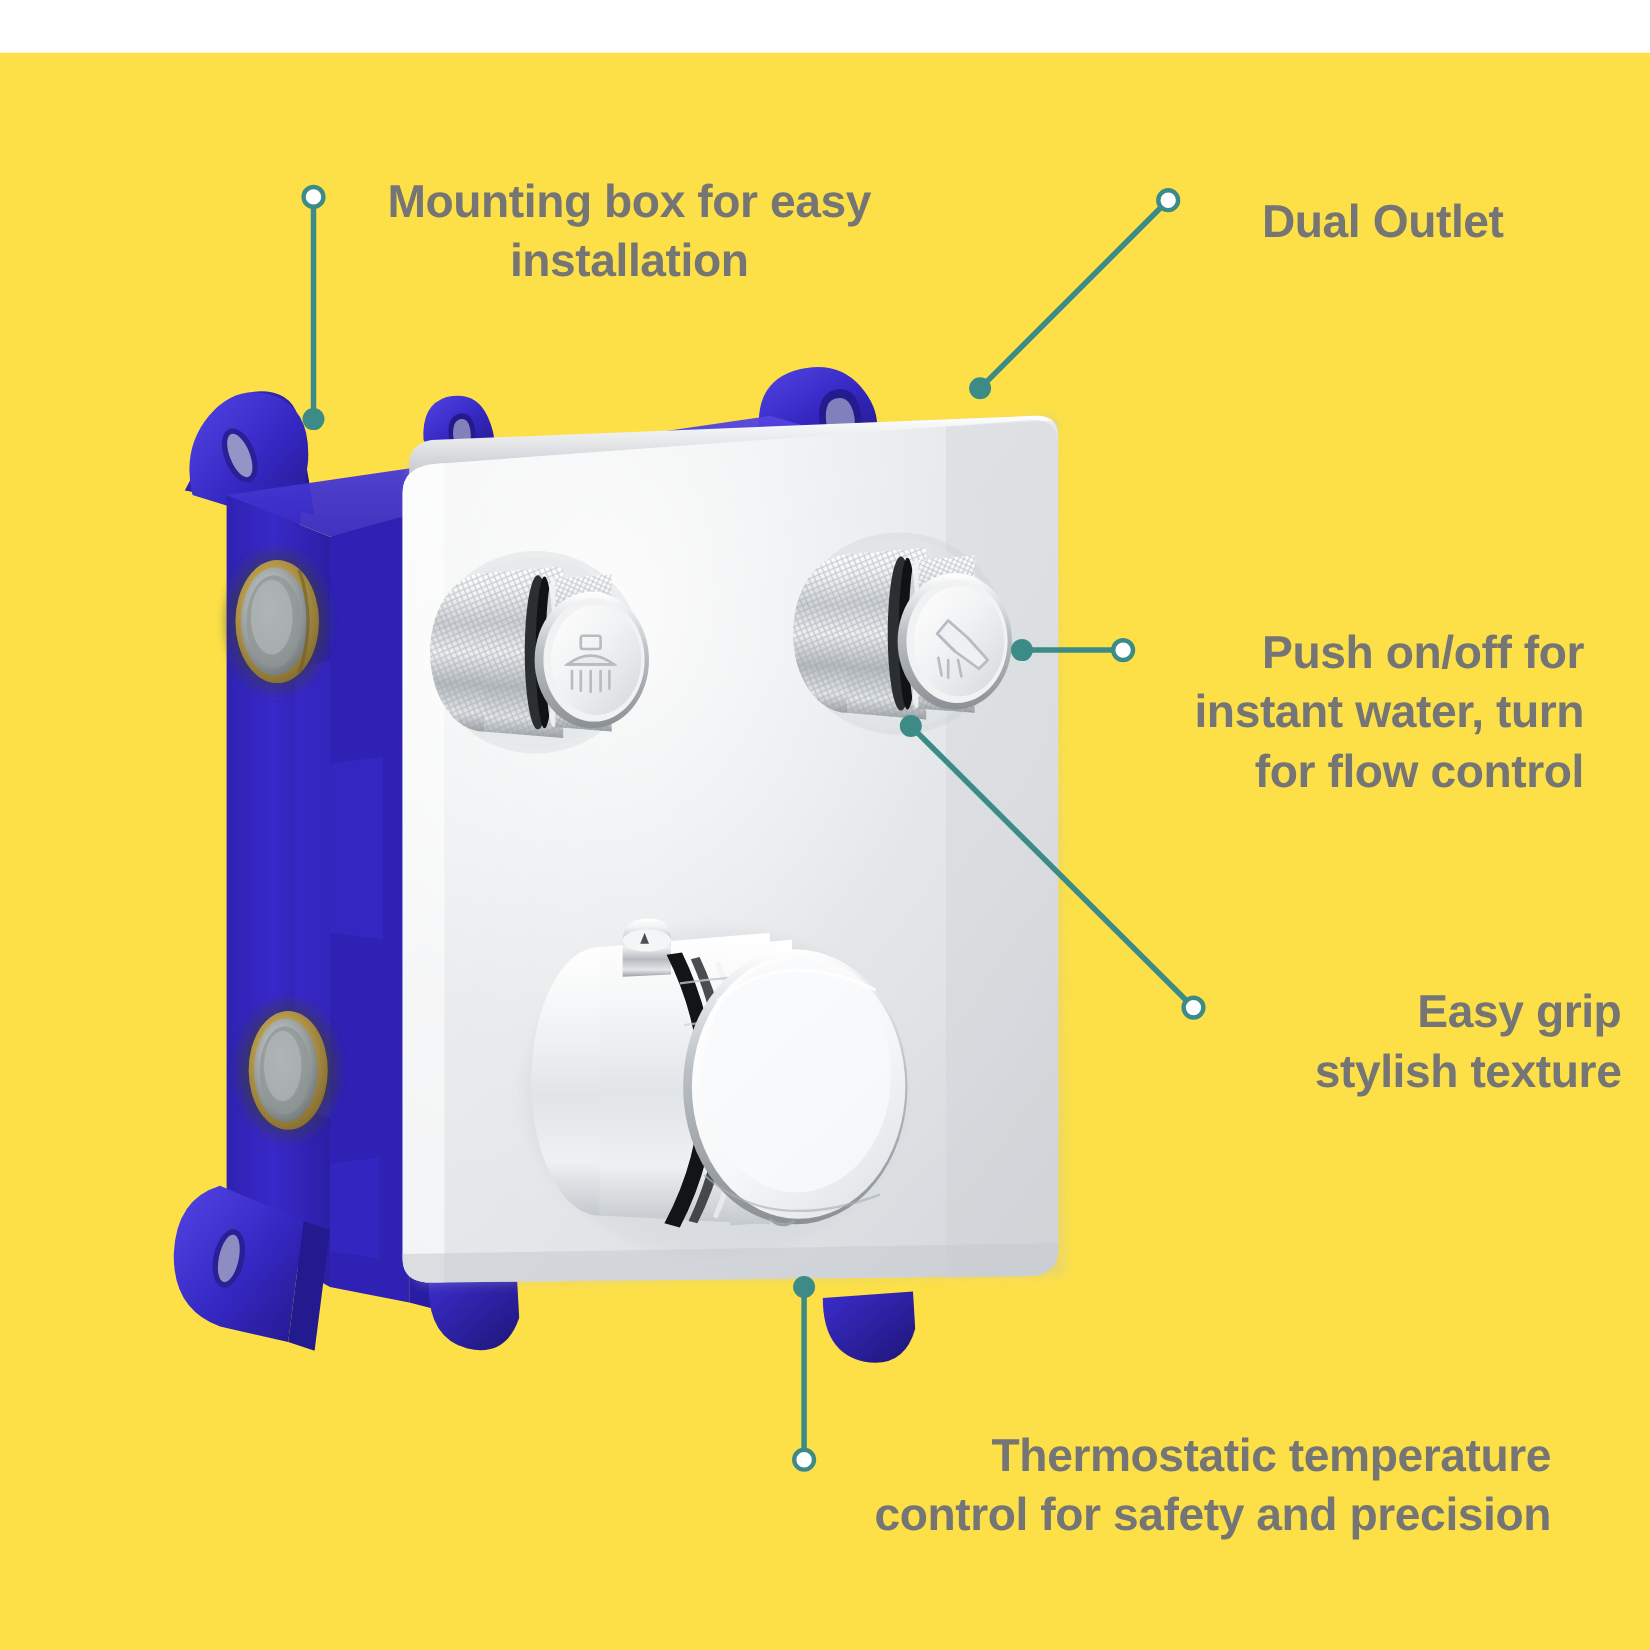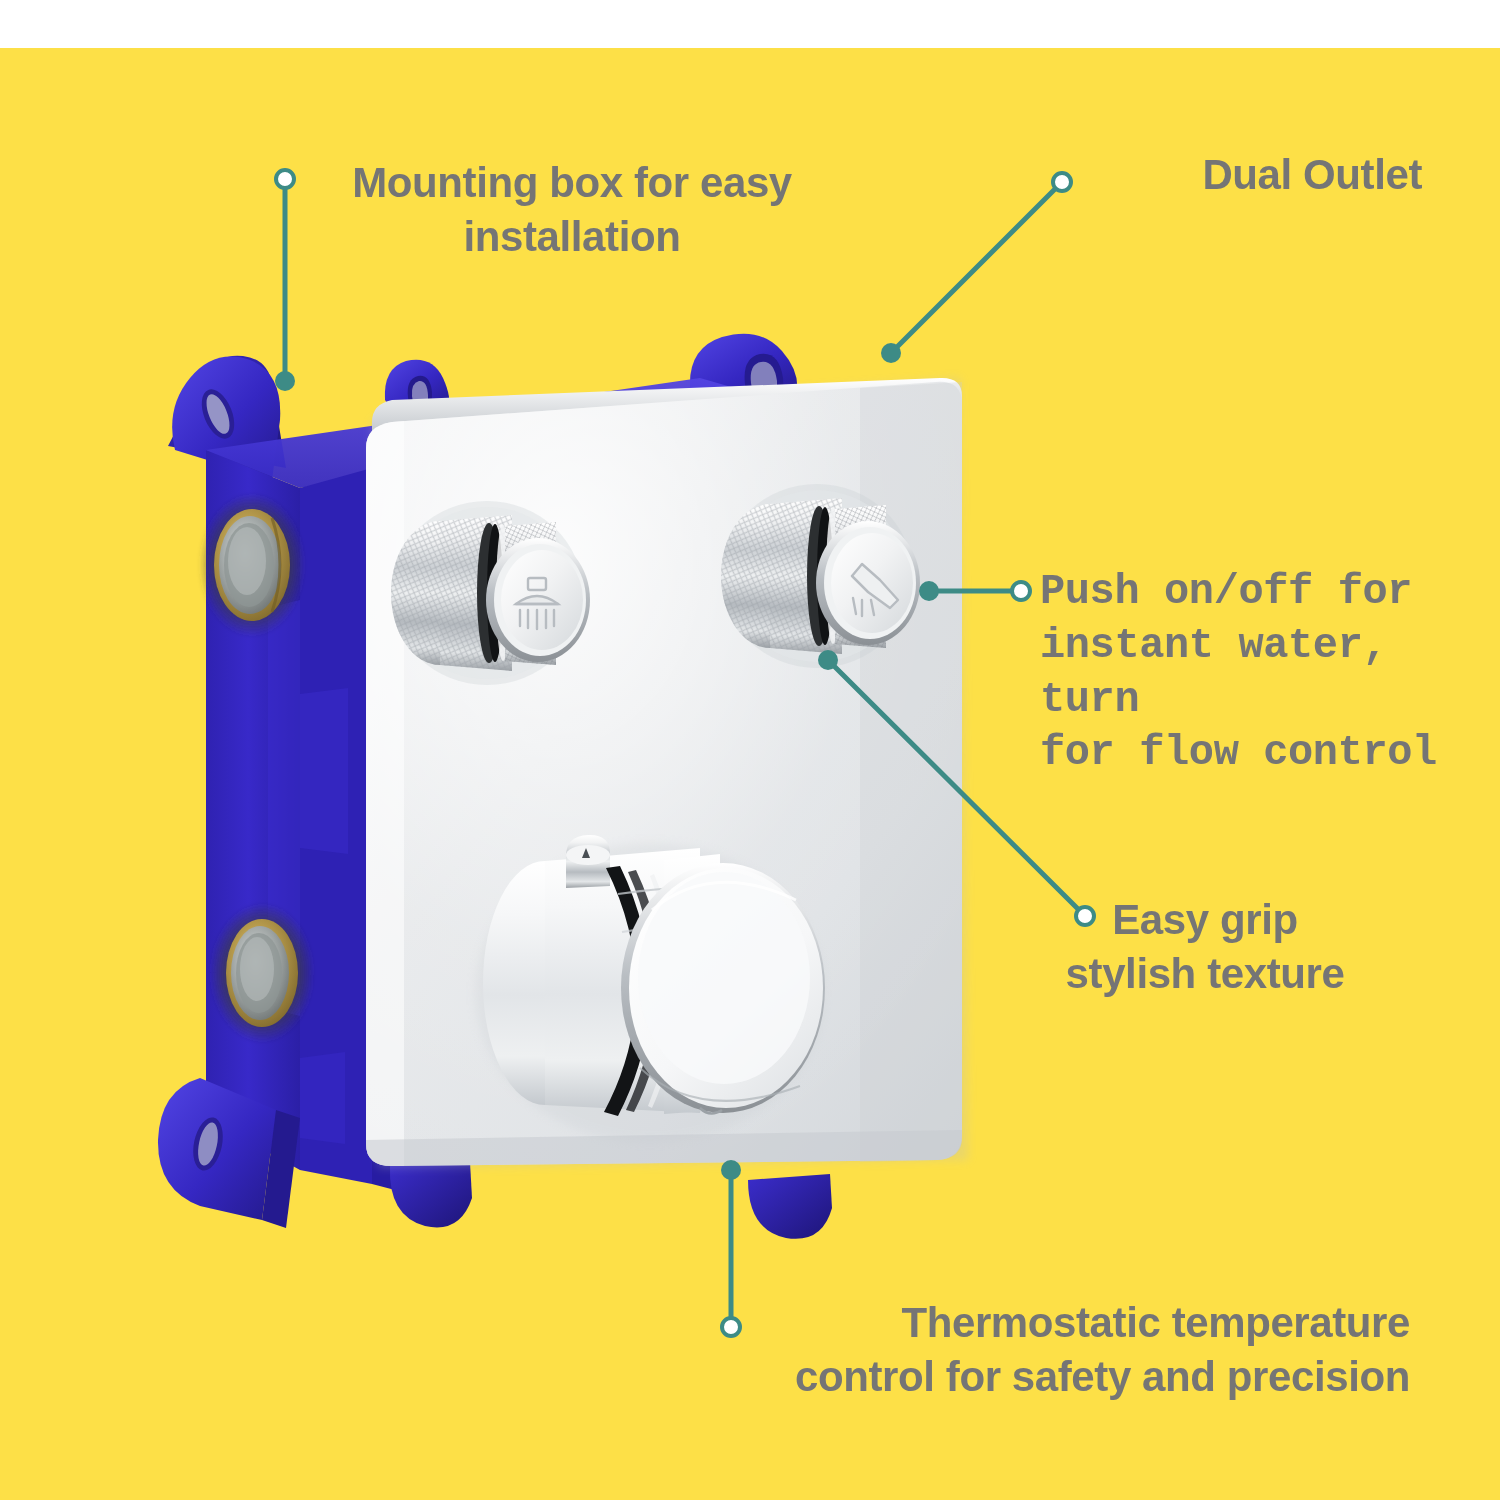--- a/index.html
+++ b/index.html
@@ -38,9 +38,9 @@
     text-align: center;
   }
   .callout.c-dual {
-    left: 1092px; top: 100px;
+    left: 1092px; top: 126px;
     width: 330px;
-    text-align: right;
+    text-align: center;
   }
   .callout.c-push {
     left: 1040px; top: 518px;

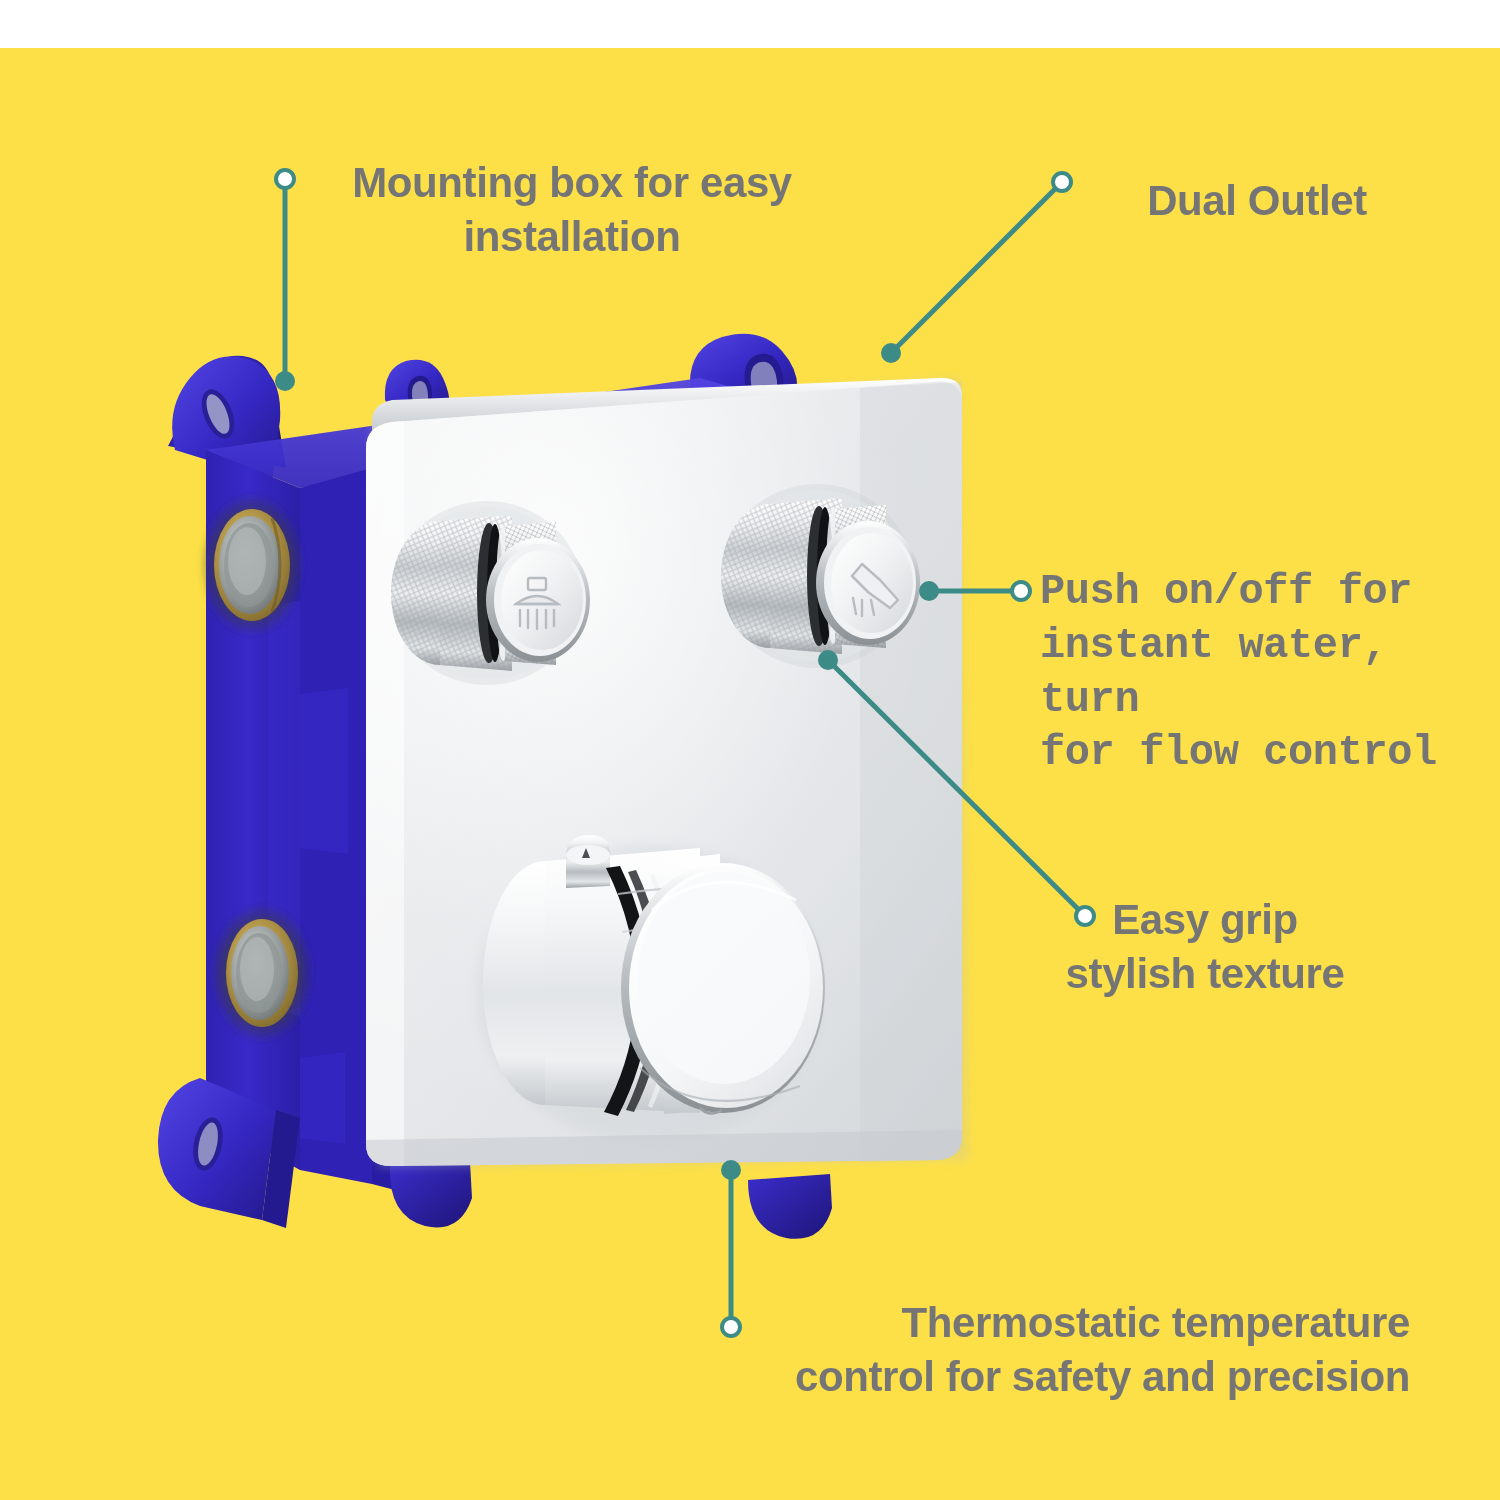--- a/index.html
+++ b/index.html
@@ -45,8 +45,7 @@
   .callout.c-push {
     left: 1040px; top: 518px;
     width: 400px;
-    text-align: left;
-    font-family: Liberation Mono, monospace;
+    text-align: right;
   }
   .callout.c-grip {
     left: 1040px; top: 845px;

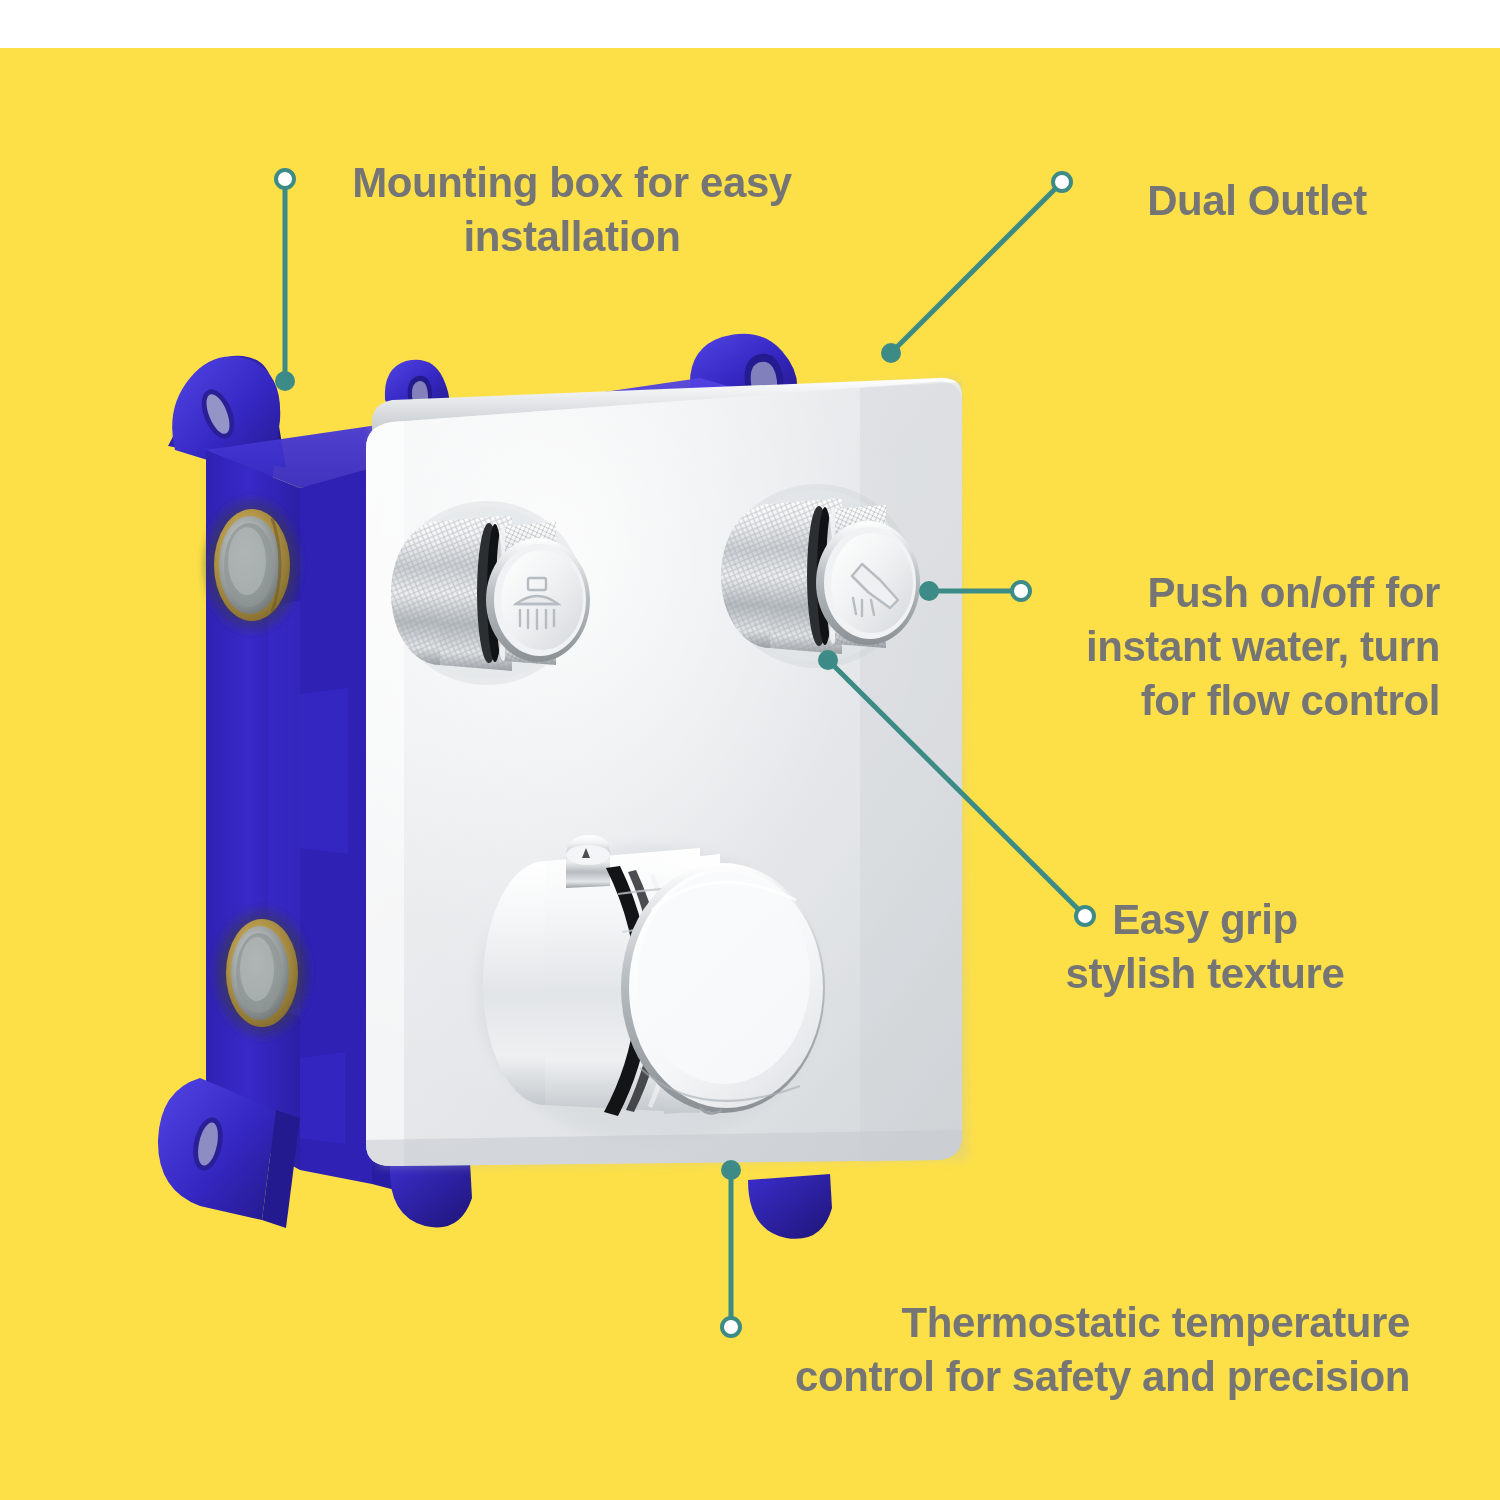--- a/index.html
+++ b/index.html
@@ -48,9 +48,9 @@
     text-align: right;
   }
   .callout.c-grip {
-    left: 1040px; top: 845px;
+    left: 1144px; top: 845px;
     width: 330px;
-    text-align: center;
+    text-align: right;
   }
   .callout.c-thermo {
     left: 510px; top: 1248px;

